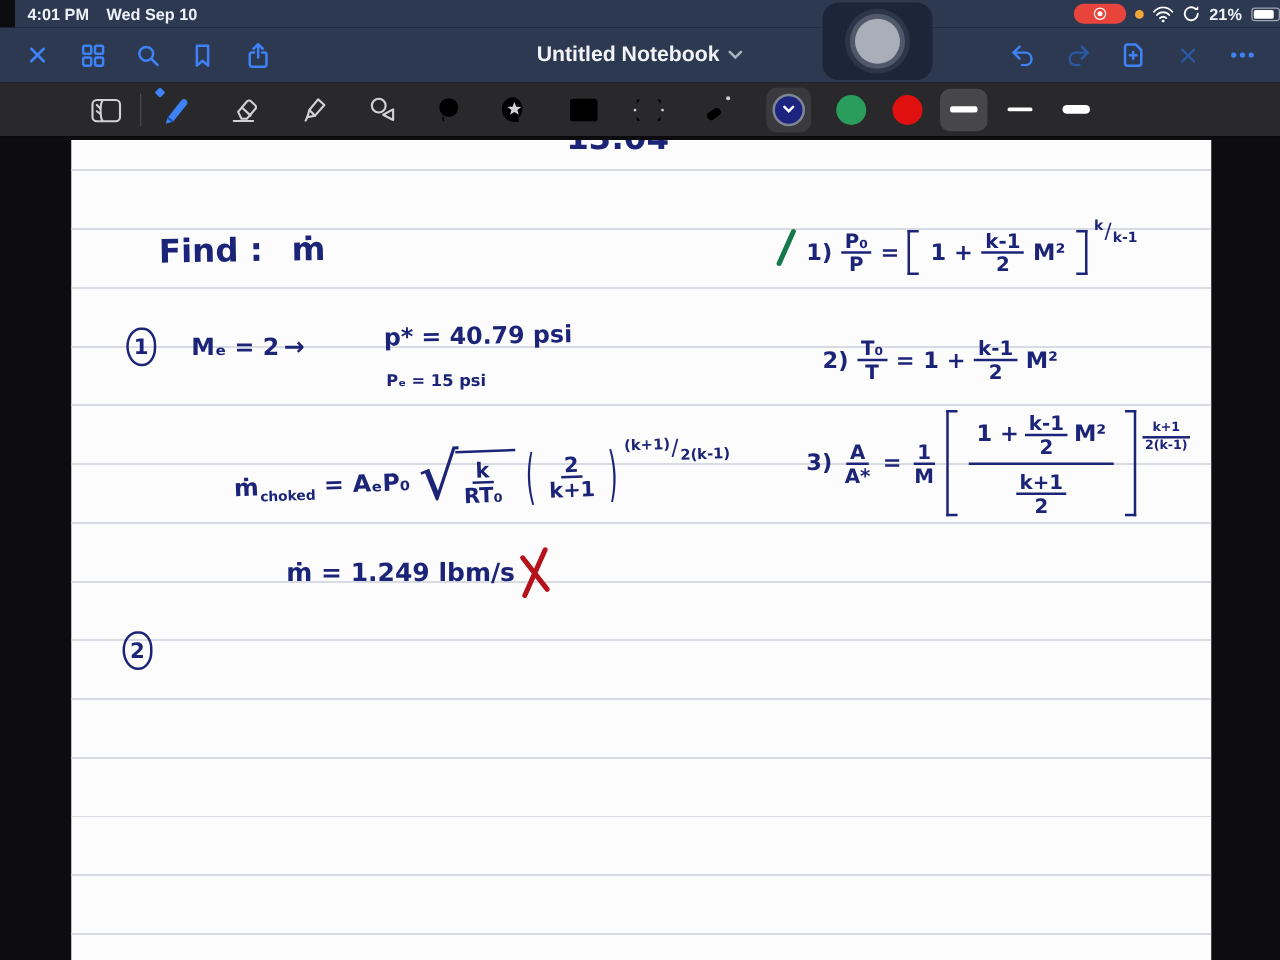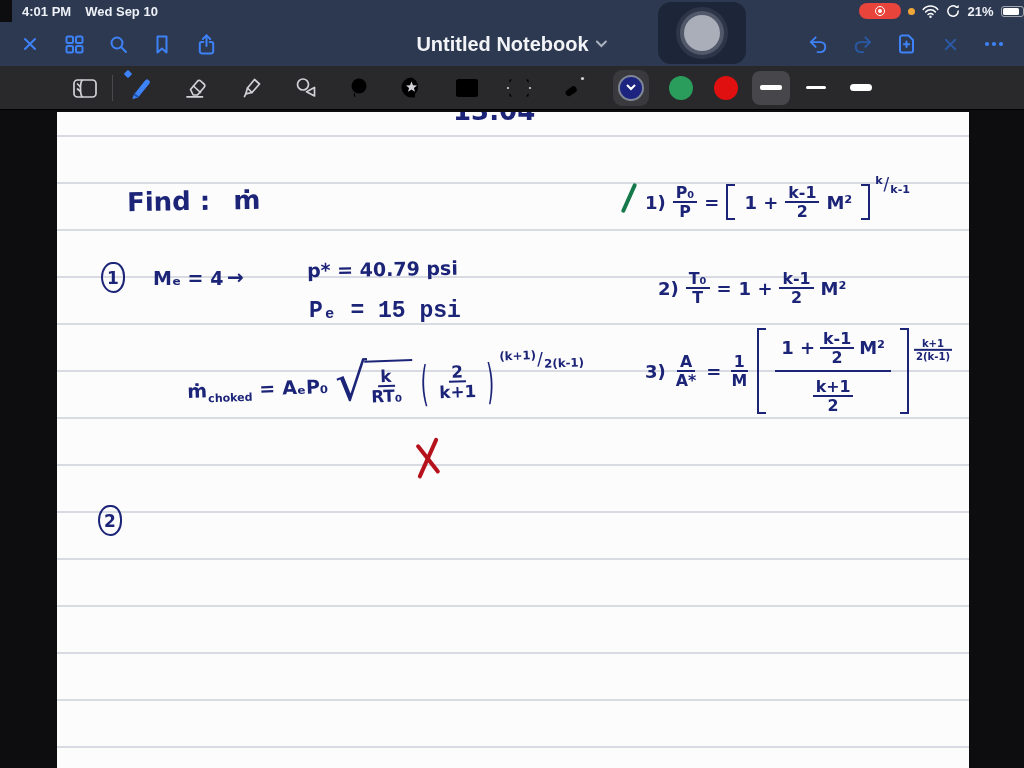--- a/index.html
+++ b/index.html
@@ -32,7 +32,7 @@
   .nav-btn{width:44px;height:36px;display:flex;align-items:center;justify-content:center;cursor:pointer;}
   .nav-btn svg{stroke:var(--blue);fill:none;stroke-width:2;stroke-linecap:round;stroke-linejoin:round;}
   .nav-btn.dim svg{stroke:var(--blue-dim);}
-  .nav-title{position:absolute;left:50%;top:22px;transform:translateX(-50%);height:44px;display:flex;align-items:center;gap:7px;color:#f2f4f8;font-size:20px;font-weight:700;cursor:pointer;}
+  .nav-title{position:absolute;left:50%;top:22px;transform:translateX(-50%);height:44px;display:flex;align-items:center;gap:7px;color:#f2f4f8;font-size:17px;font-weight:700;cursor:pointer;}
   .nav-title svg{stroke:#aab2c0;fill:none;stroke-width:2;stroke-linecap:round;}
 
   

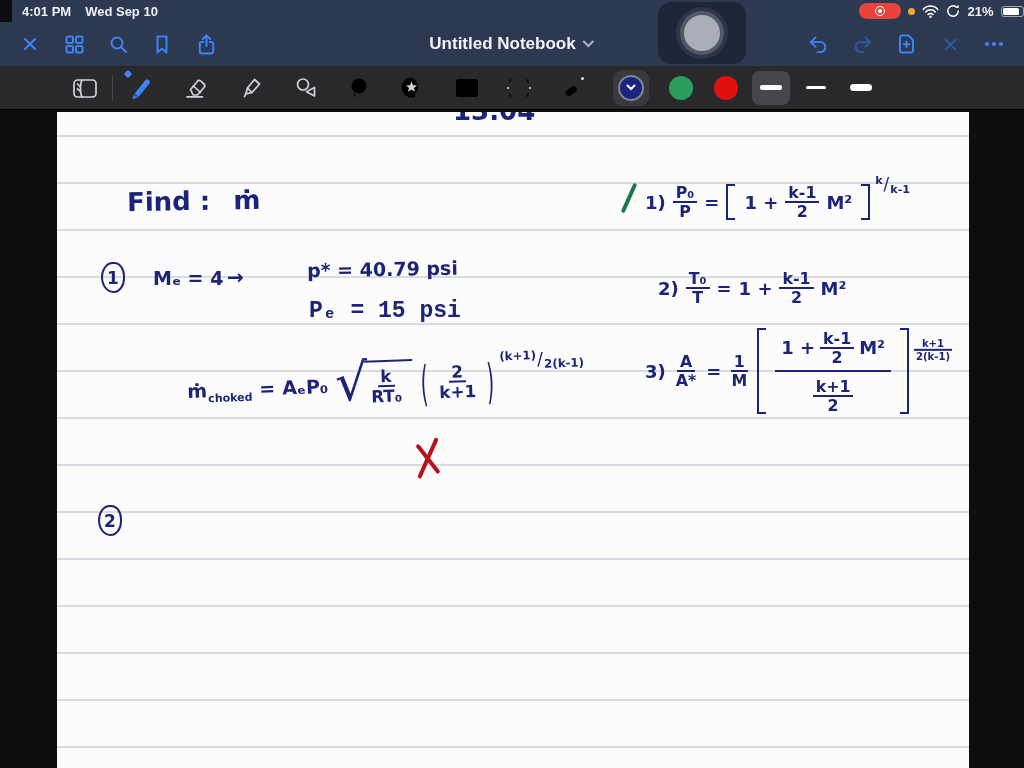--- a/index.html
+++ b/index.html
@@ -319,7 +319,7 @@
       </div>
 
       <span class="hw circled" style="left:44px;top:150px;">1</span>
-      <div class="hw" style="left:96px;top:155px;font-size:19px;">Mₑ = 4</div>
+      <div class="hw" style="left:96px;top:155px;font-size:19px;">Mₑ = 2</div>
       <div class="hw" style="left:170px;top:153px;font-size:20px;">→</div>
       <div class="hw" style="left:250px;top:146px;font-size:19px;transform:rotate(-1deg);">p* =  40.79  psi</div>
       <div class="hw" style="left:252px;top:186px;font-size:23px;font-family:Liberation Mono, monospace;">Pₑ =  15  psi</div>

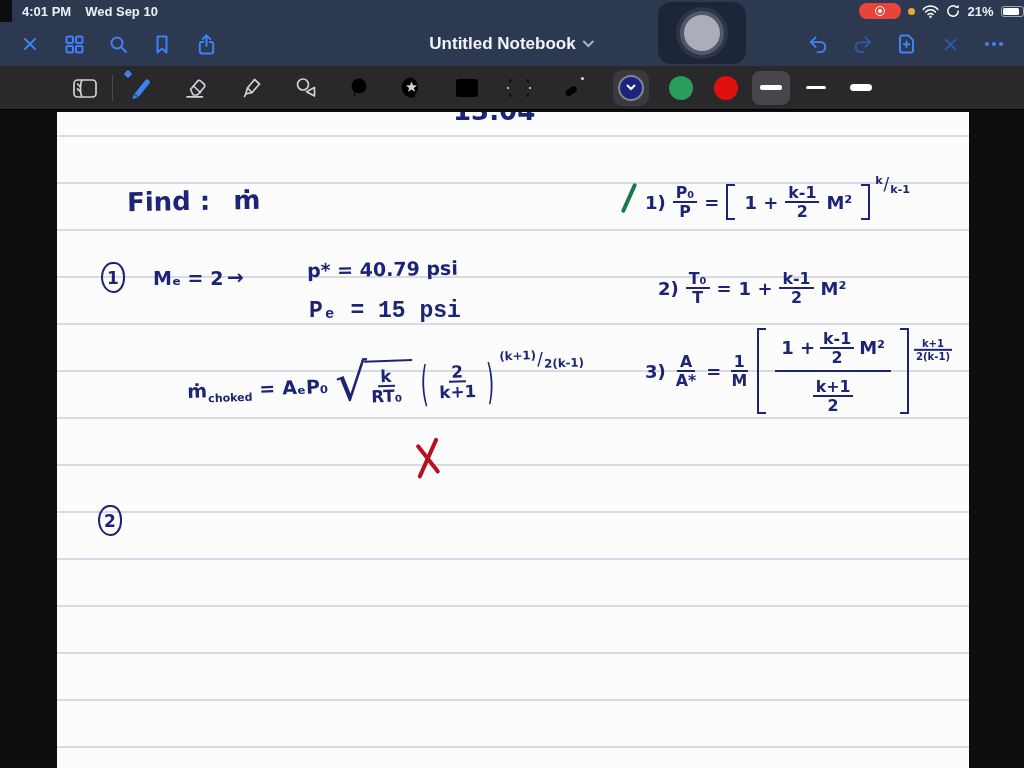--- a/index.html
+++ b/index.html
@@ -322,7 +322,7 @@
       <div class="hw" style="left:96px;top:155px;font-size:19px;">Mₑ = 2</div>
       <div class="hw" style="left:170px;top:153px;font-size:20px;">→</div>
       <div class="hw" style="left:250px;top:146px;font-size:19px;transform:rotate(-1deg);">p* =  40.79  psi</div>
-      <div class="hw" style="left:252px;top:186px;font-size:23px;font-family:Liberation Mono, monospace;">Pₑ =  15  psi</div>
+      <div class="hw" style="left:252px;top:186px;font-size:13px;">Pₑ =  15  psi</div>
 
       <div class="hw eq" style="left:130px;top:248px;font-size:19px;transform:rotate(-2deg);">
         <span><span>ṁ</span><span class="sub">choked</span></span>

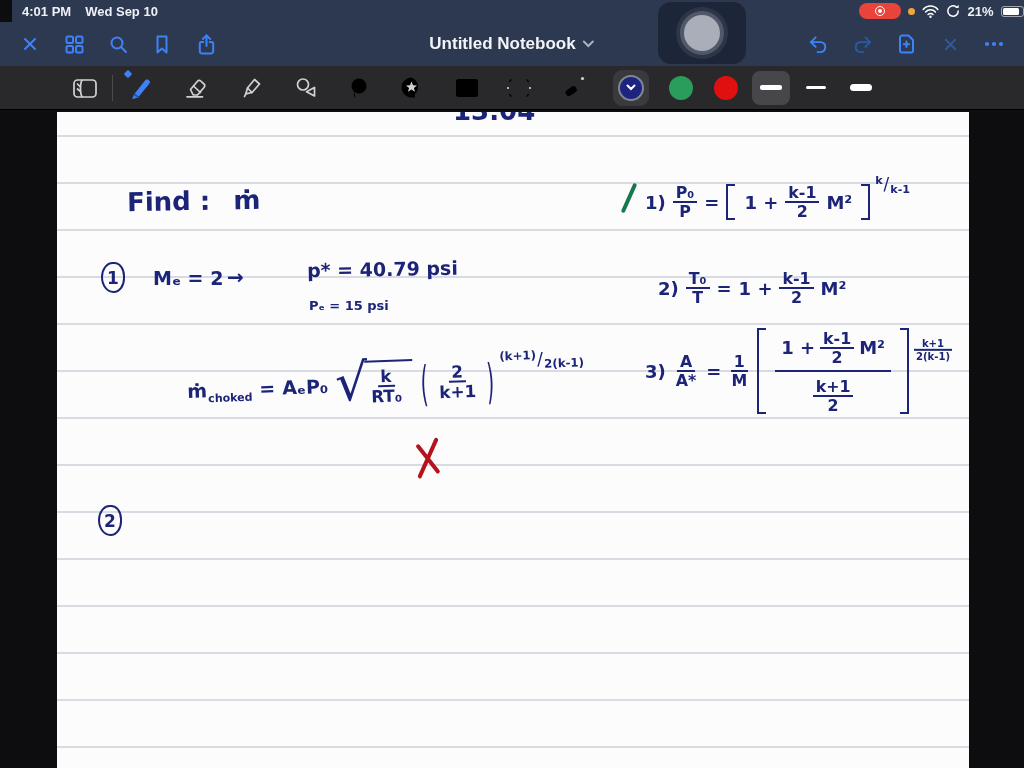--- a/index.html
+++ b/index.html
@@ -350,6 +350,7 @@
         </span>
       </div>
 
+      <div class="hw" style="left:172px;top:334px;font-size:20px;">ṁ  =  1.249  lbm/s</div>
       <span class="cross" style="left:355px;top:322px;">
           <i></i>
           <i></i>

